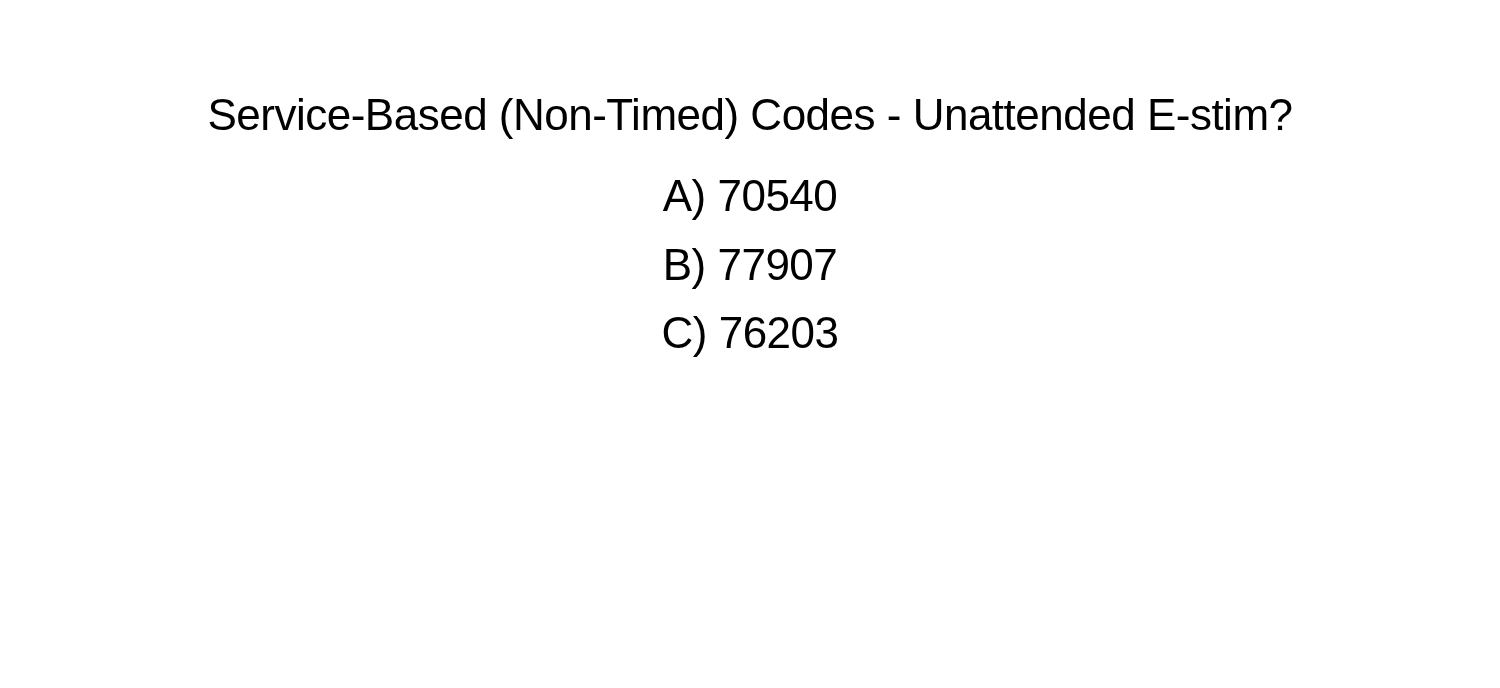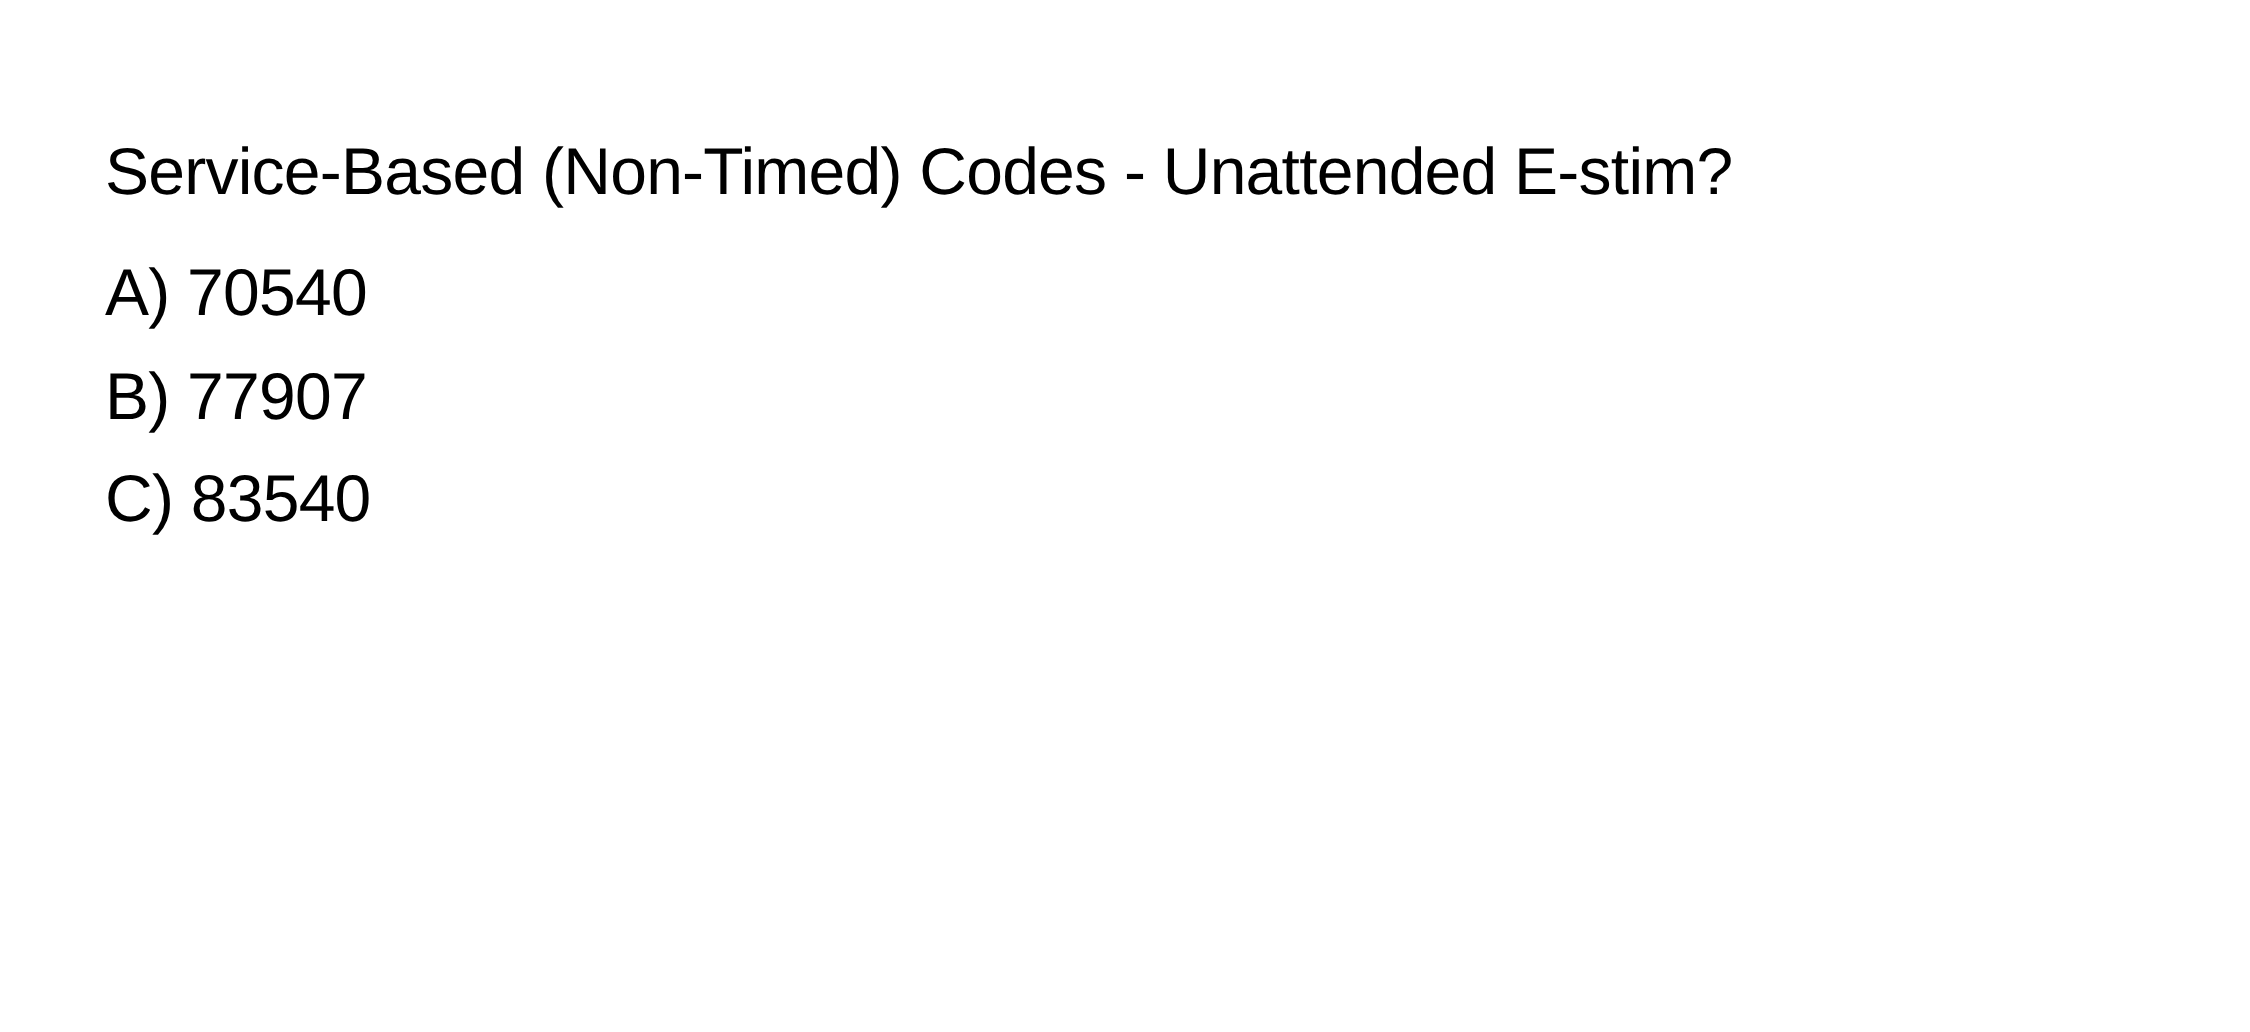--- a/index.html
+++ b/index.html
@@ -6,6 +6,7 @@
       margin: 0;
       padding: 0;
       box-sizing: border-box;
+      text-align: center;
     }
     body {
       width: 1500px;

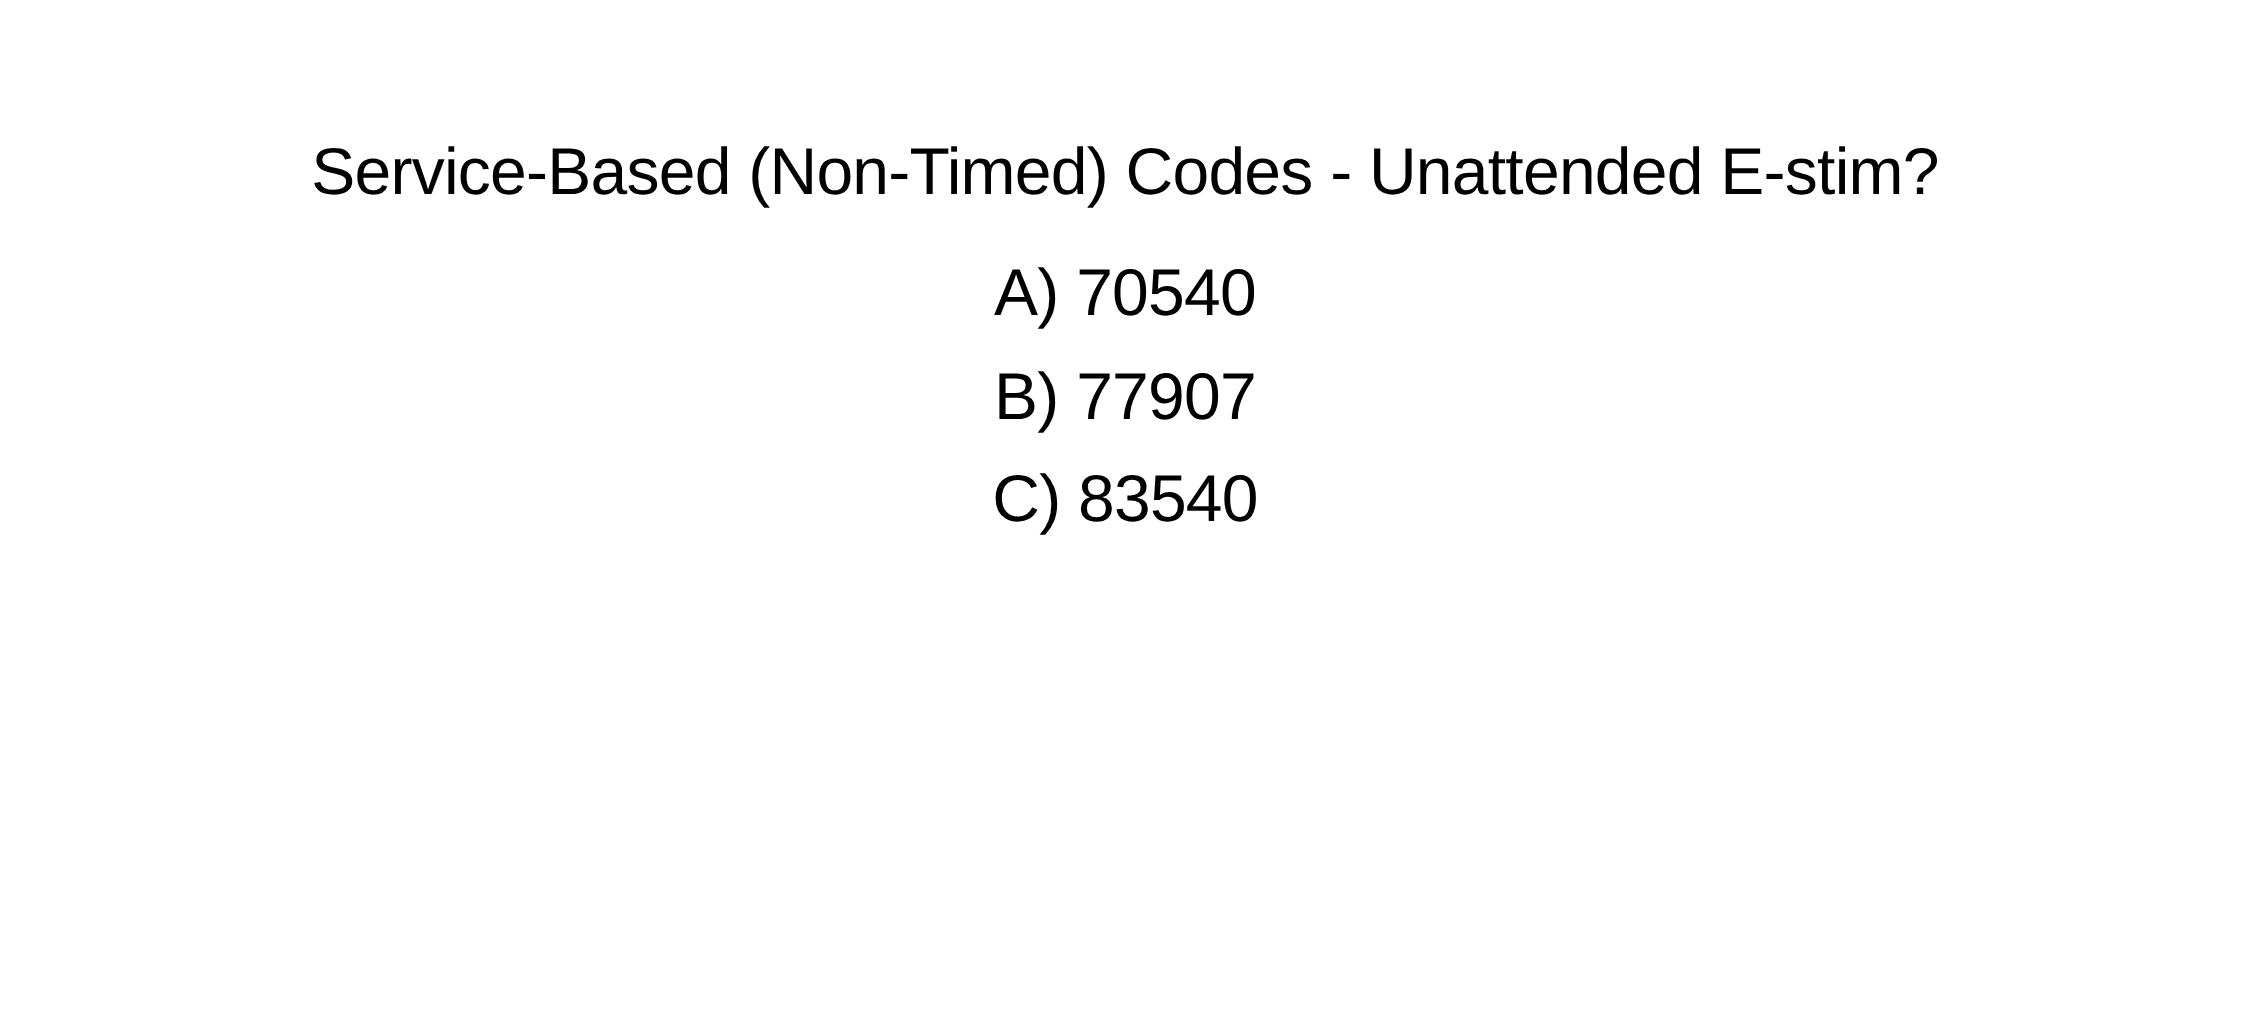--- a/index.html
+++ b/index.html
@@ -45,7 +45,7 @@
   </div>
   <div class="option">
     <span>C)</span>
-    <span>83540</span>
+    <span>76203</span>
   </div>
 </div>
 

